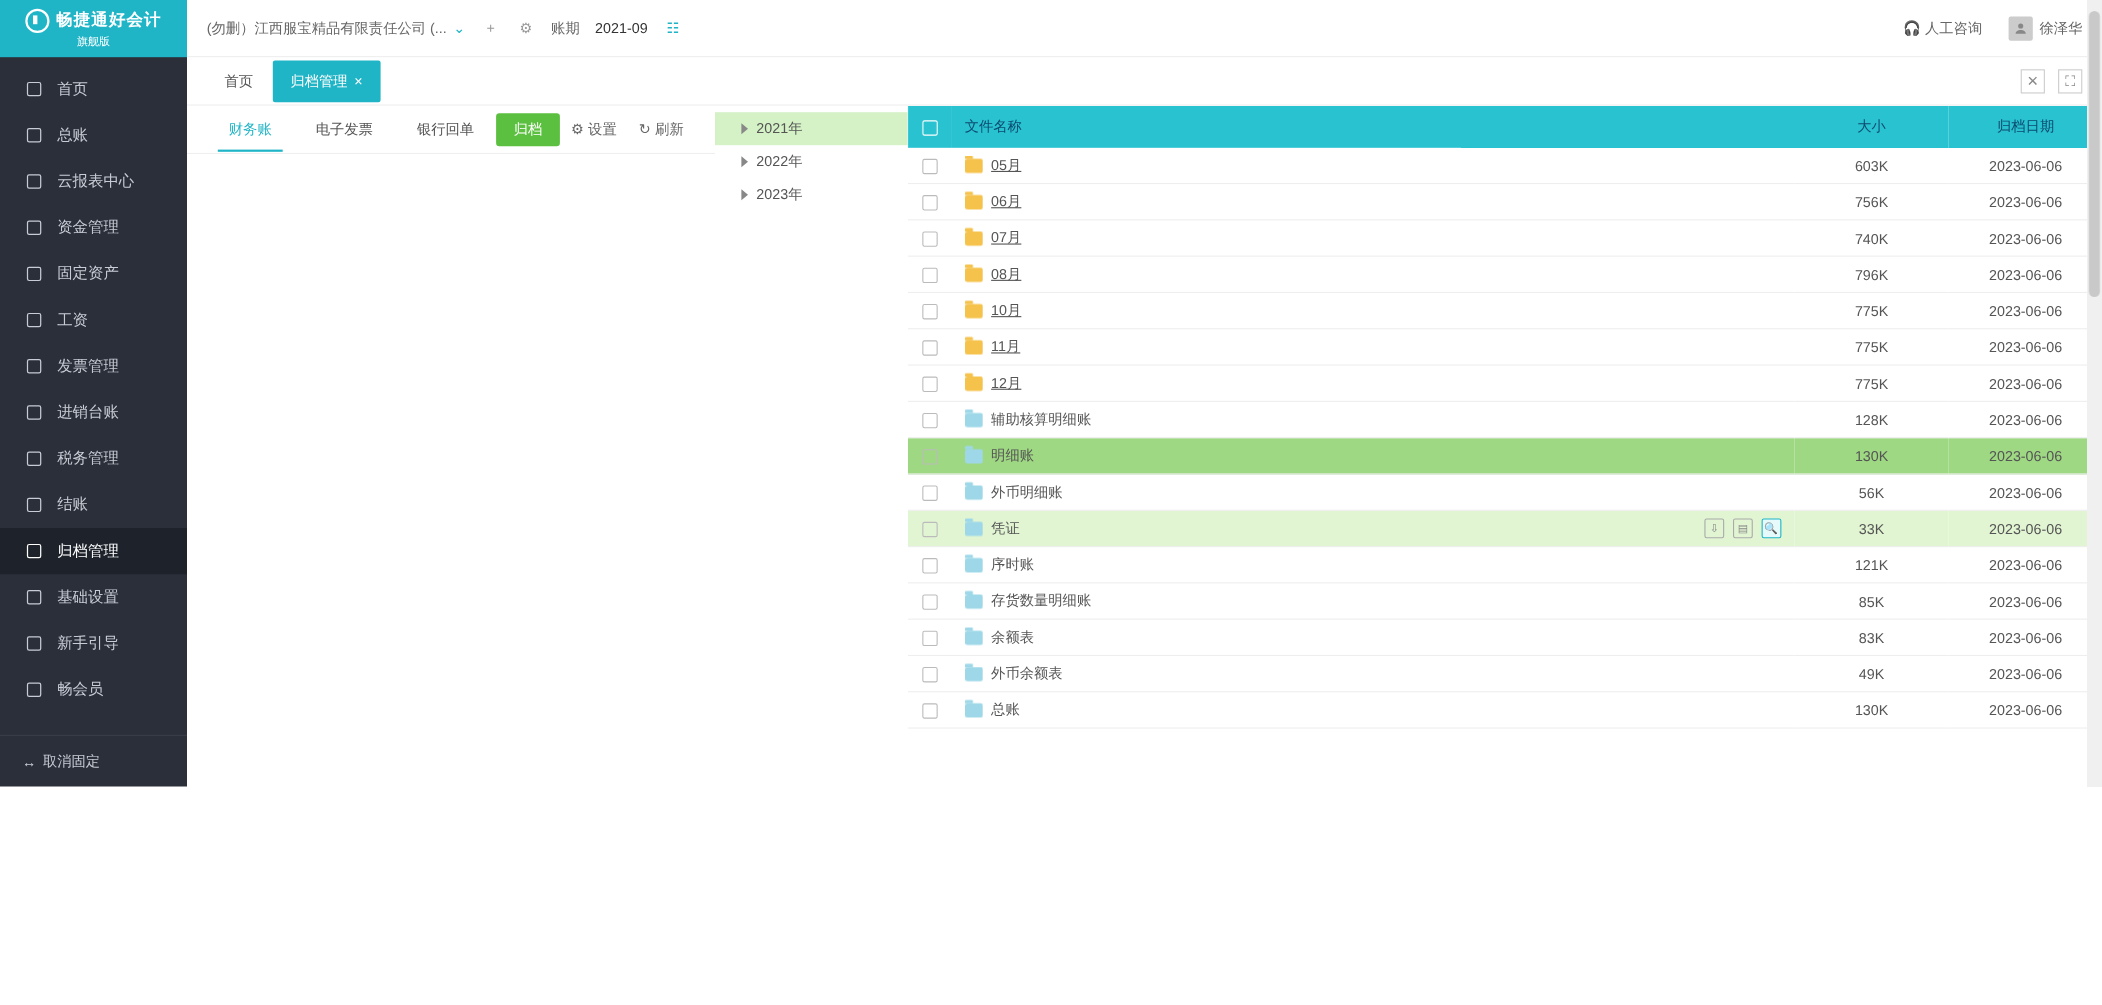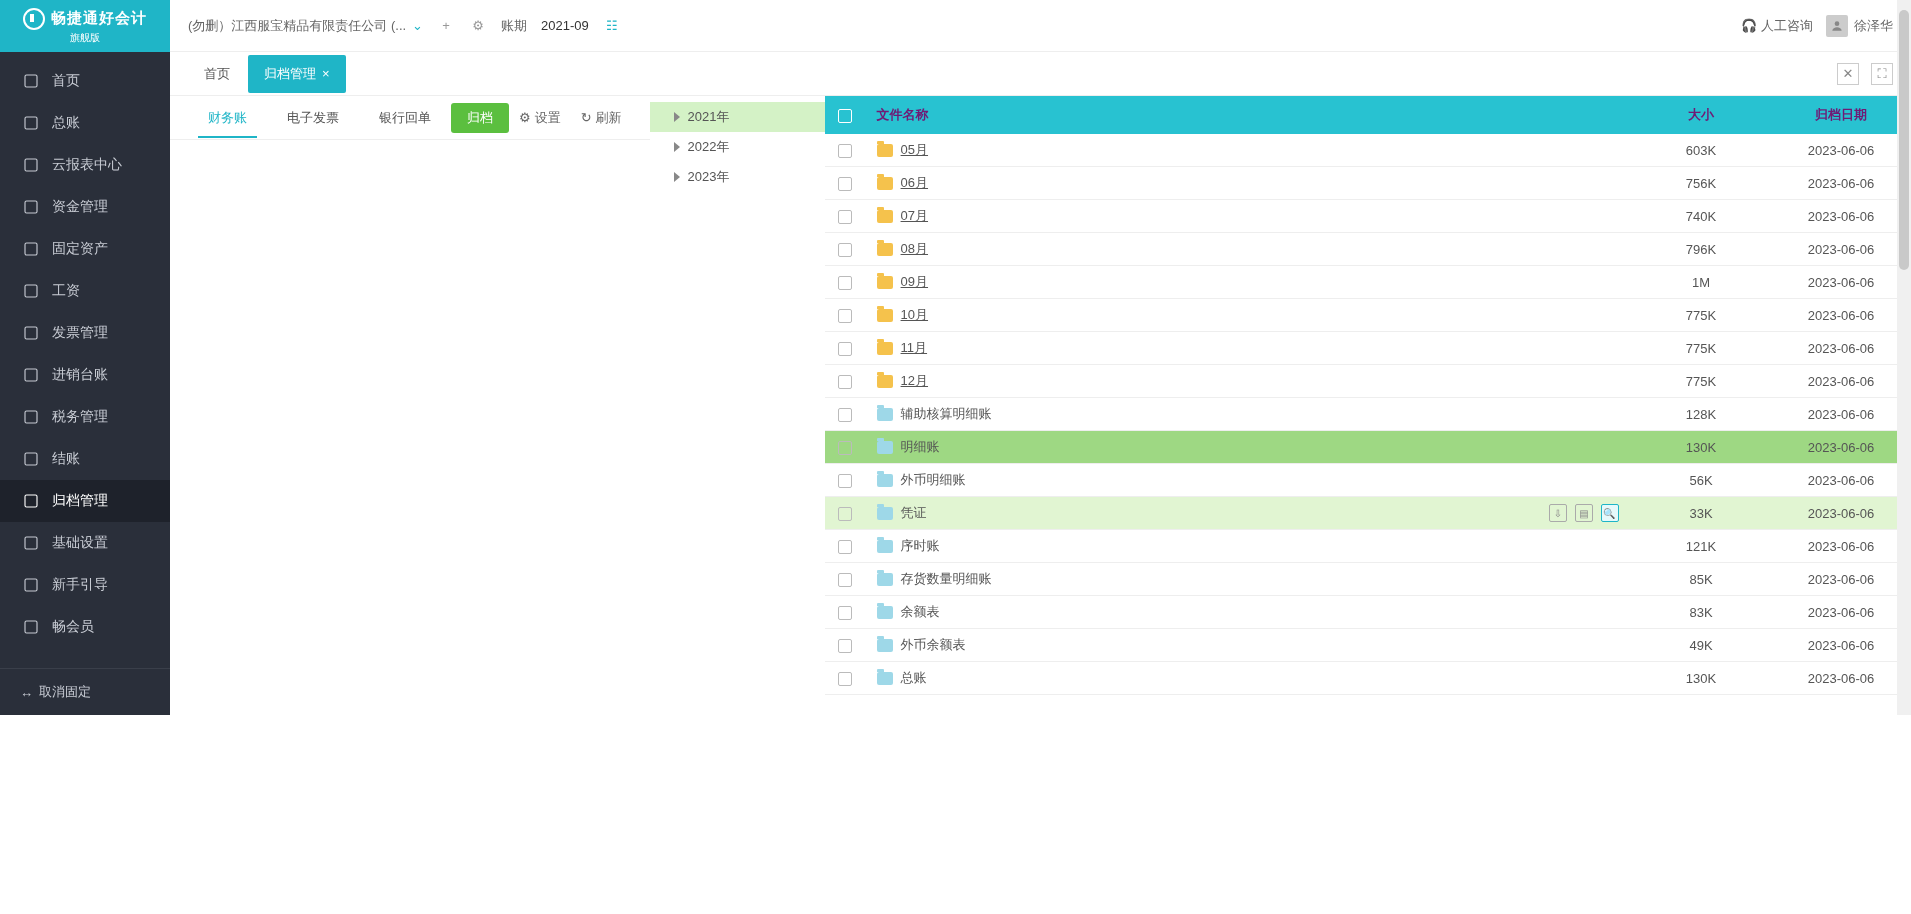--- a/index.html
+++ b/index.html
@@ -34,7 +34,7 @@
 .period-lbl { color: #666; }
 .period-val { color: #333; }
 .top-spacer { flex: 1; }
-.top-right { display: flex; align-items: center; gap: 13px; color: #666; }
+.top-right { display: flex; align-items: center; gap: 24px; color: #666; }
 .user { display: flex; align-items: center; gap: 6px; }
 .avatar { width: 22px; height: 22px; background: #ccc; border-radius: 2px; display: inline-flex; align-items: center; justify-content: center; }
 

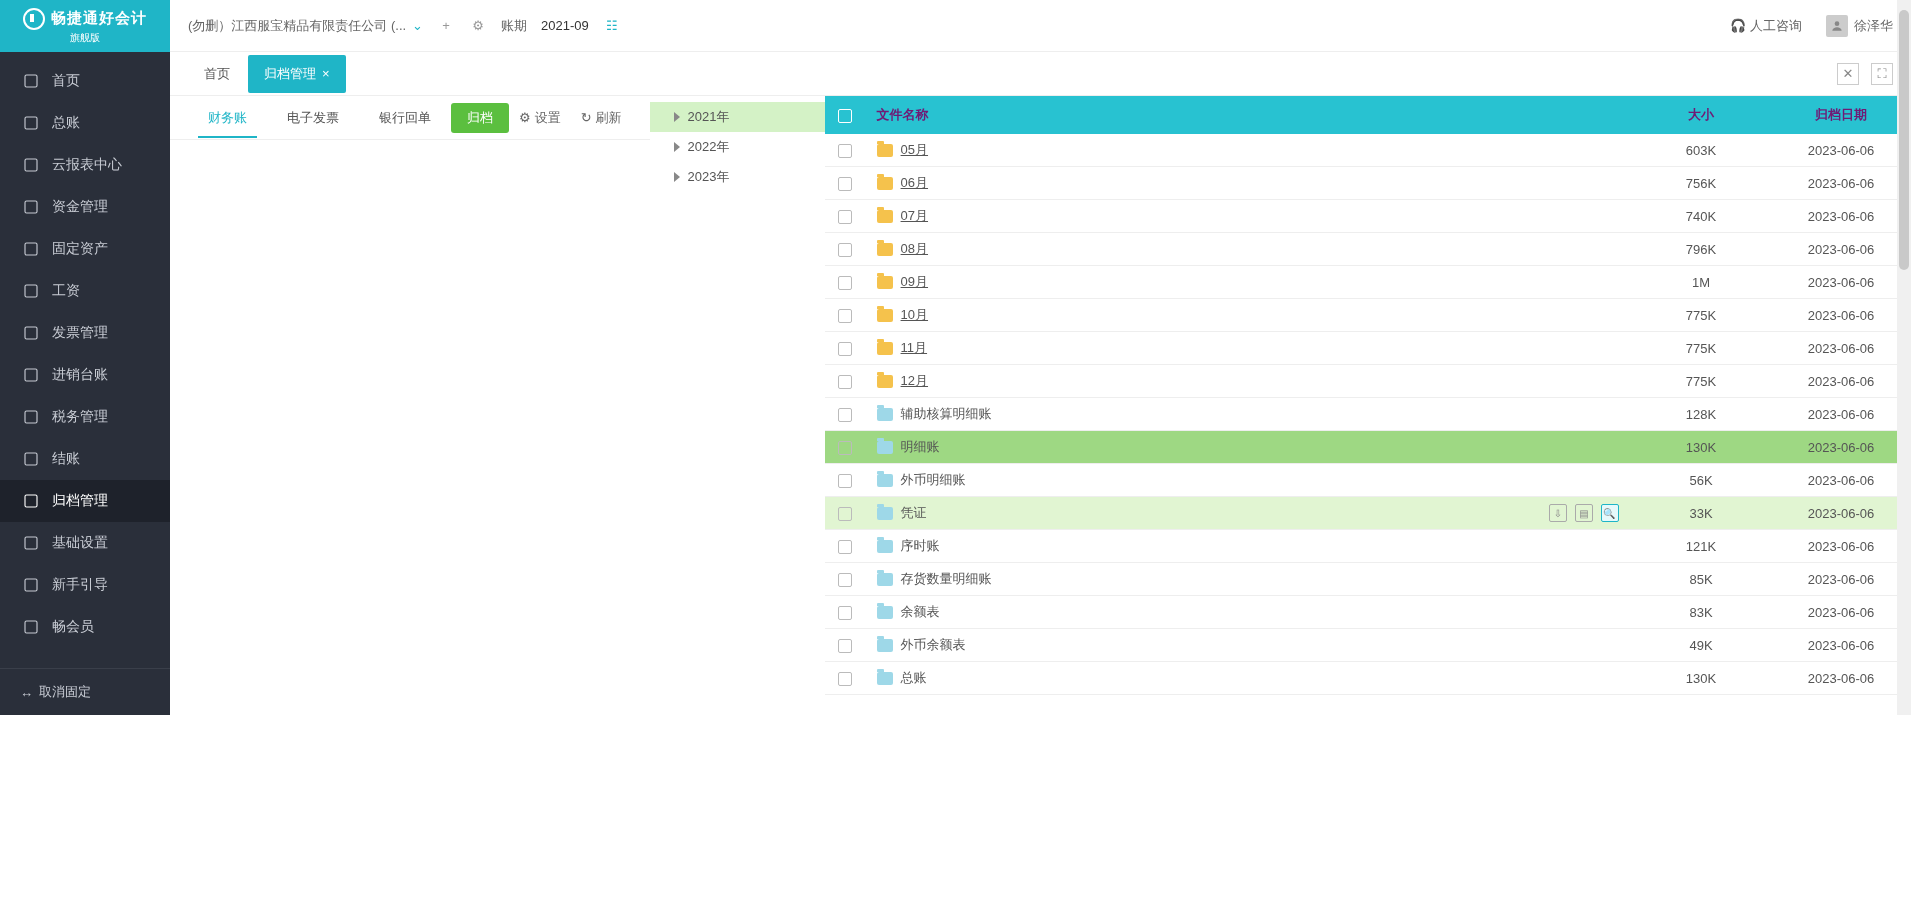--- a/index.html
+++ b/index.html
@@ -67,7 +67,7 @@
 
 .table-wrap { flex: 1; overflow: auto; position: relative; }
 table { width: 100%; border-collapse: collapse; }
-thead th { background: #28c2d1; color: #701a75; font-weight: bold; padding: 10px 12px; text-align: left; position: sticky; top: 0; }
+thead th { background: #28c2d1; color: #0c4a6e; font-weight: normal; padding: 10px 12px; text-align: left; position: sticky; top: 0; }
 thead th.center { text-align: center; }
 tbody td { padding: 7px 12px; border-bottom: 1px solid #eee; color: #555; }
 tbody td.center { text-align: center; }

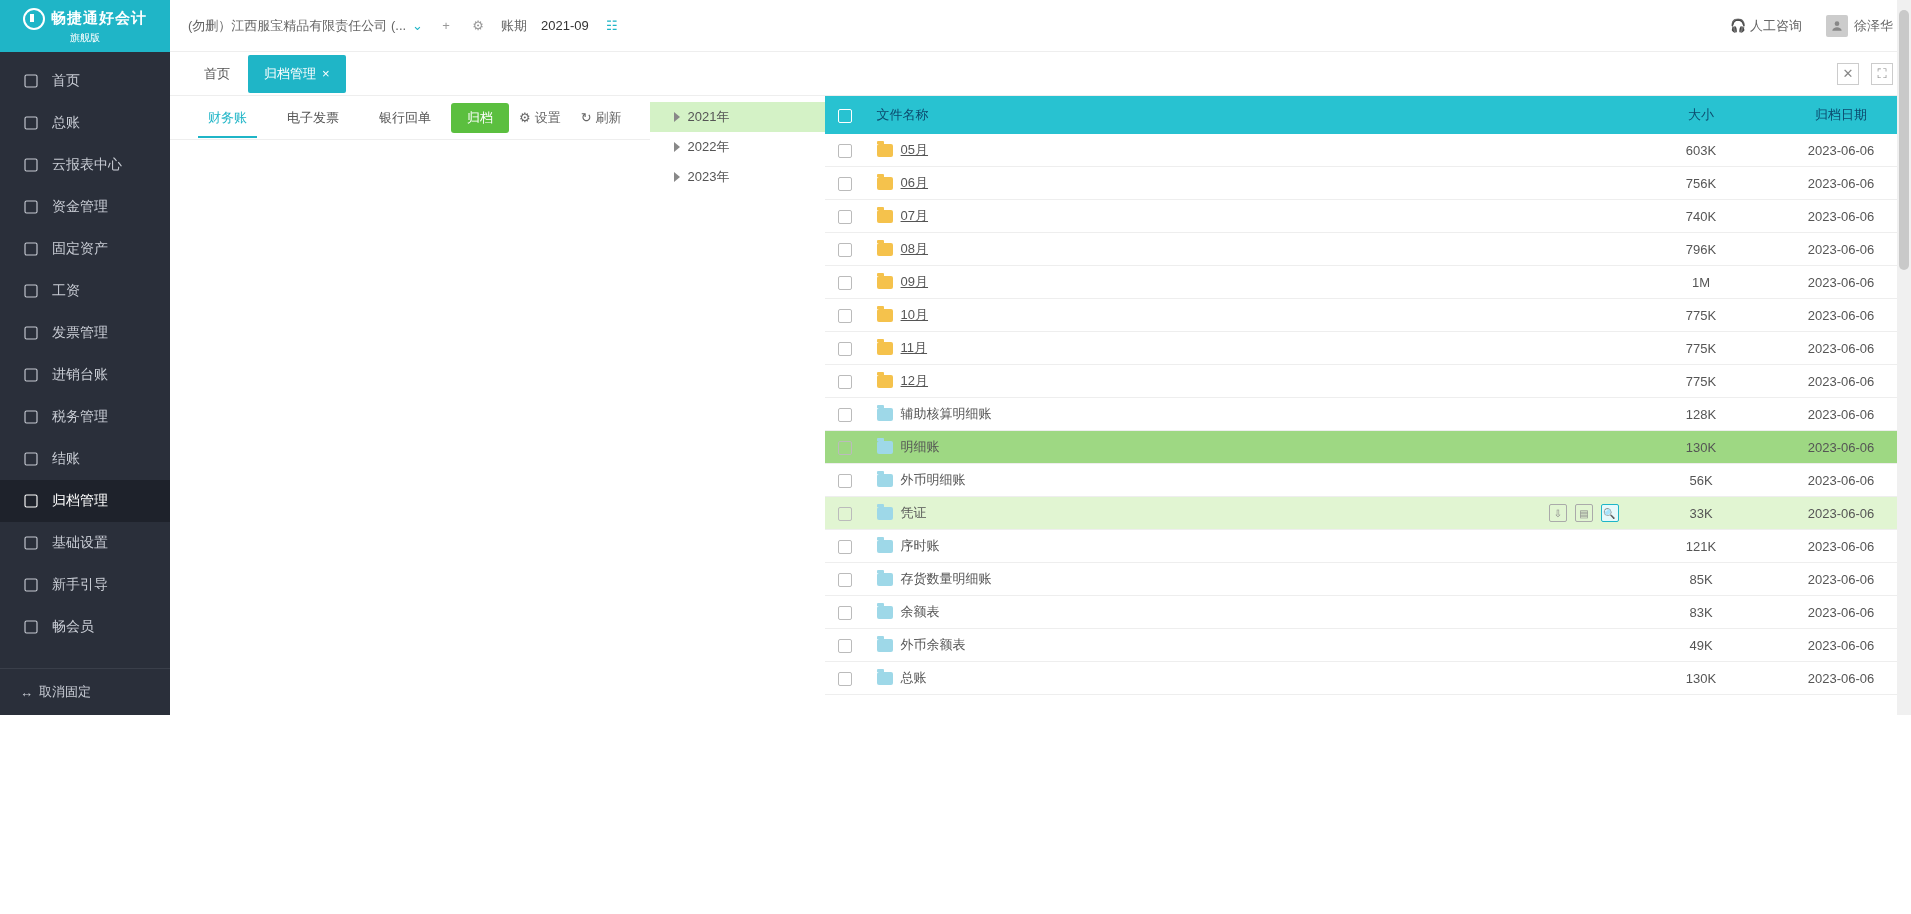--- a/index.html
+++ b/index.html
@@ -331,12 +331,6 @@
                   </tr>
                   <tr>
                     <td class="center"><span class="chk"></span></td>
-                    <td><span class="folder-icon"></span><span class="fname">09月</span></td>
-                    <td class="center">1M</td>
-                    <td class="center">2023-06-06</td>
-                  </tr>
-                  <tr>
-                    <td class="center"><span class="chk"></span></td>
                     <td><span class="folder-icon"></span><span class="fname">10月</span></td>
                     <td class="center">775K</td>
                     <td class="center">2023-06-06</td>

